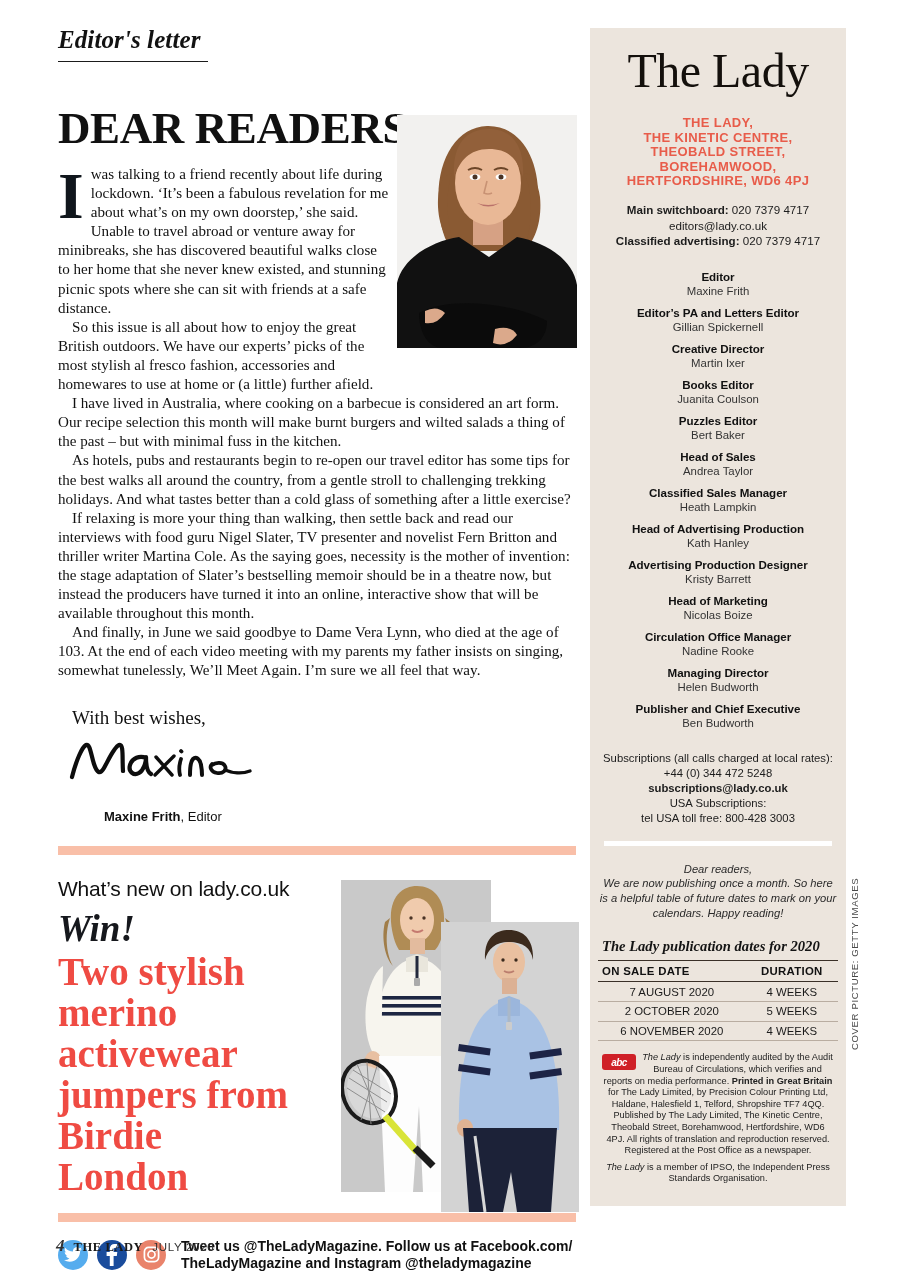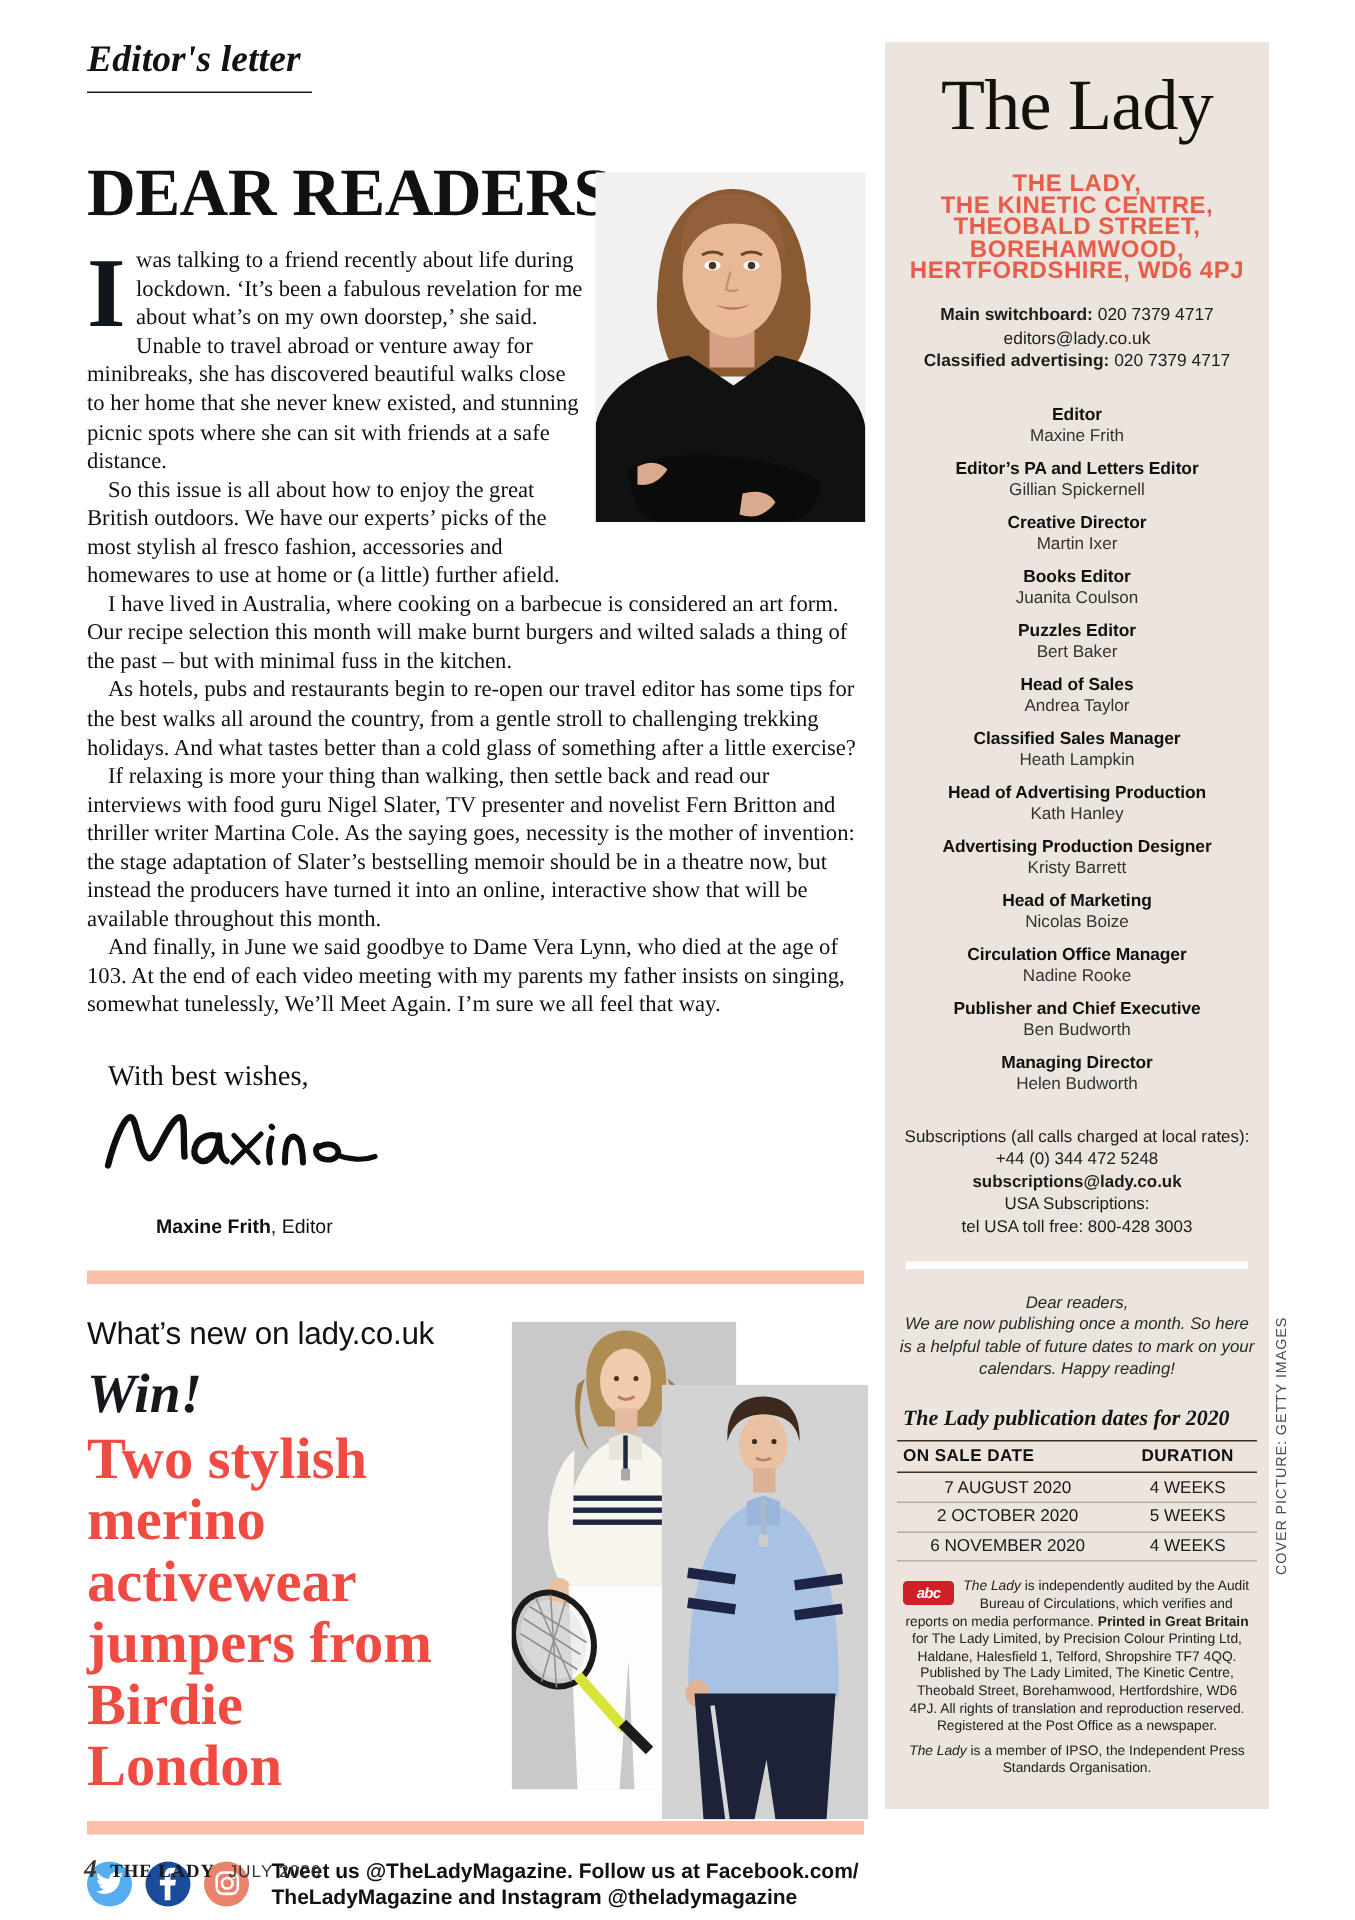--- a/index.html
+++ b/index.html
@@ -127,7 +127,7 @@
     padding-top:16px;letter-spacing:-.5px;
   }
   .address{
-    color:#e85c4a;font-weight:700;font-size:16px;line-height:14.6px;
+    color:#e85c4a;font-weight:700;font-size:13px;line-height:14.6px;
     letter-spacing:.35px;margin-top:18px;
   }
   .contacts{

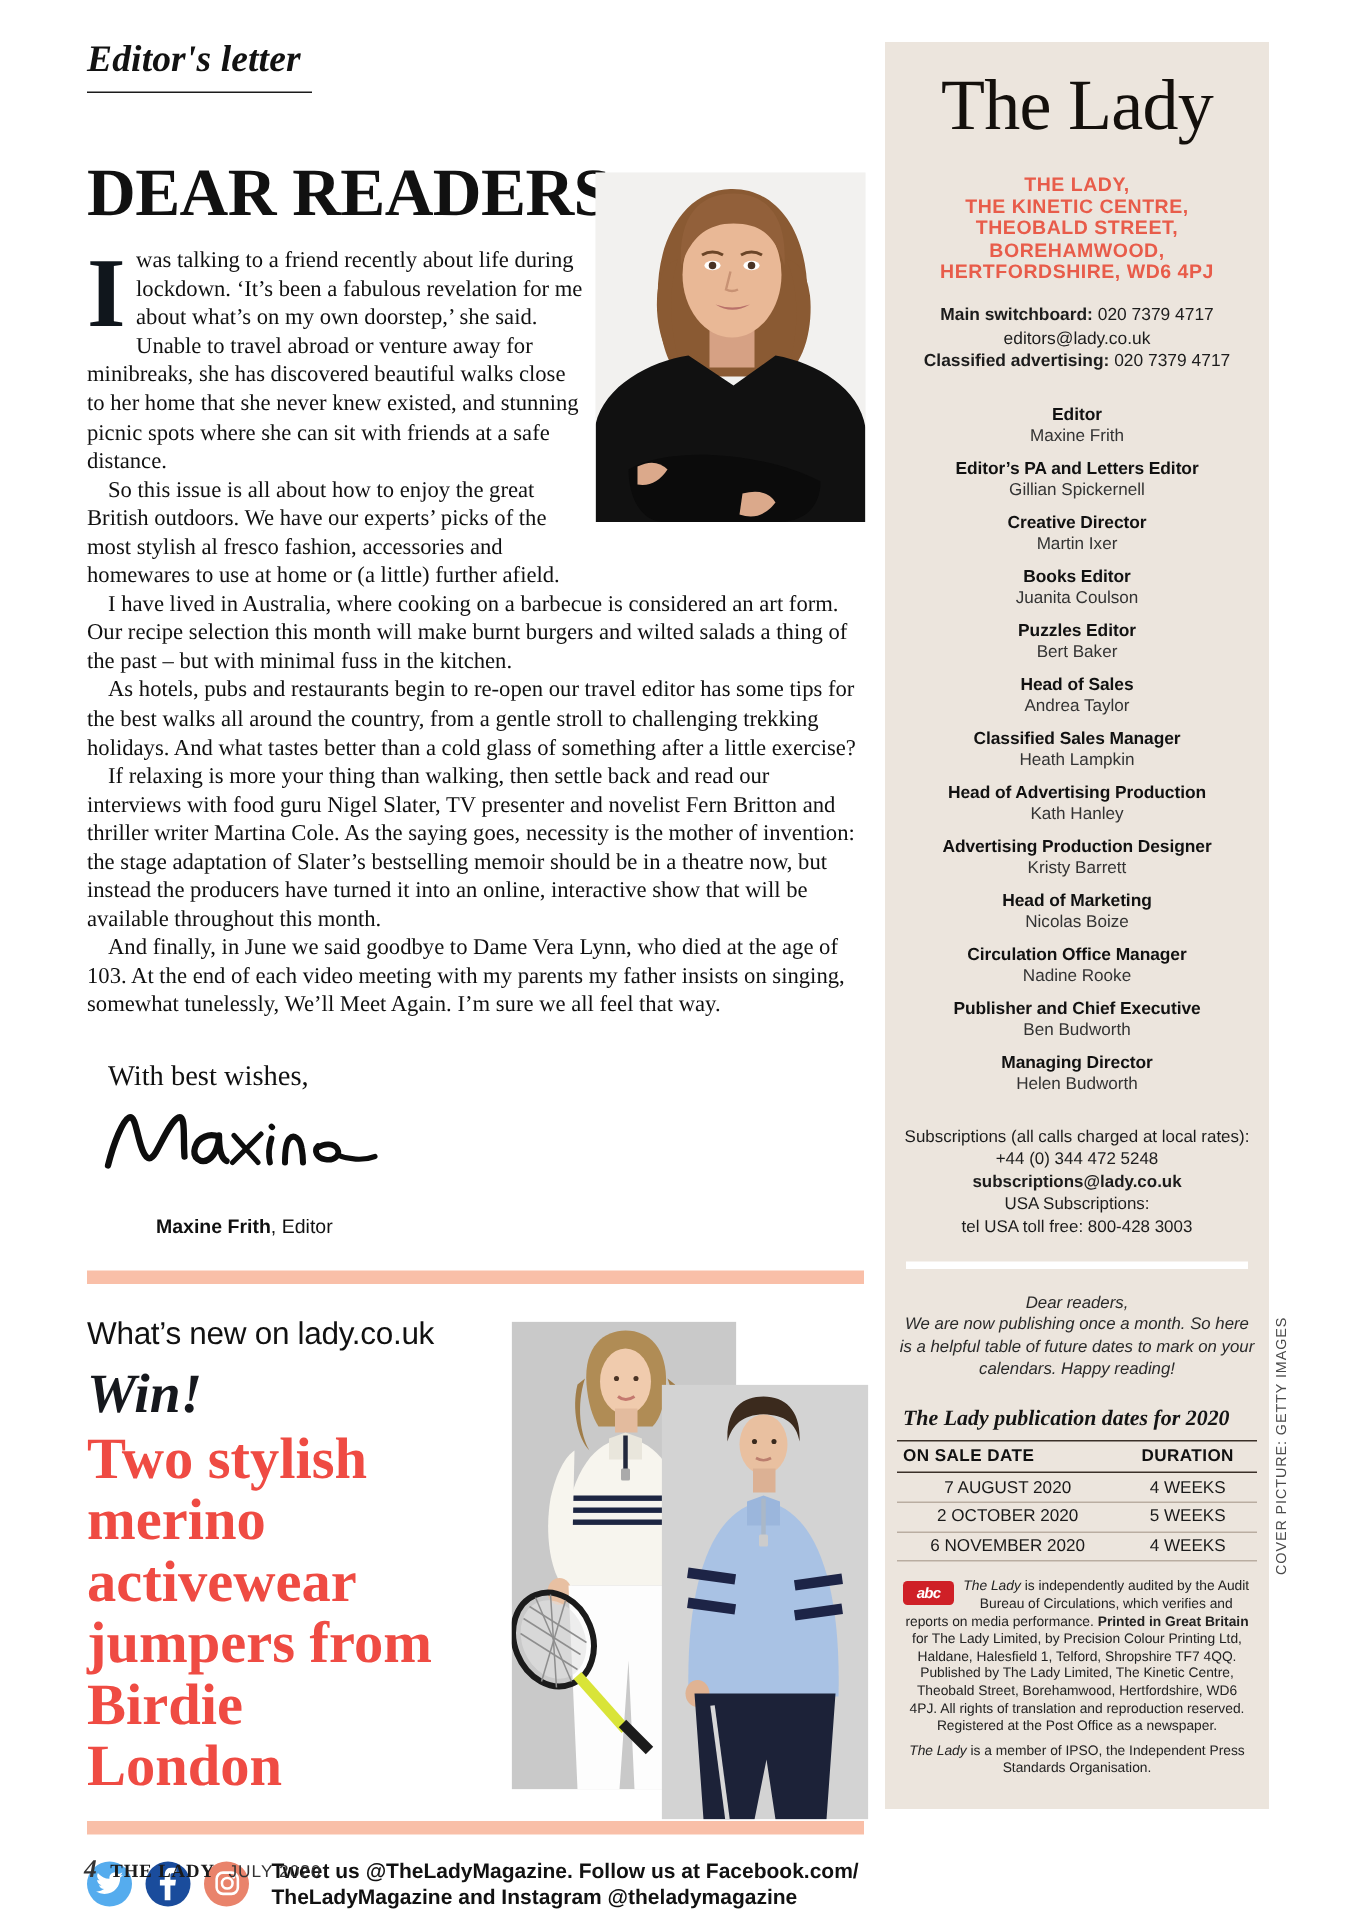--- a/index.html
+++ b/index.html
@@ -452,12 +452,12 @@
           <div class="name">Nadine Rooke</div>
         </div>
       <div>
+          <div class="role">Managing Director</div>
+          <div class="name">Helen Budworth</div>
+        </div>
+      <div>
           <div class="role">Publisher and Chief Executive</div>
           <div class="name">Ben Budworth</div>
-        </div>
-      <div>
-          <div class="role">Managing Director</div>
-          <div class="name">Helen Budworth</div>
         </div>
     </div>
 

